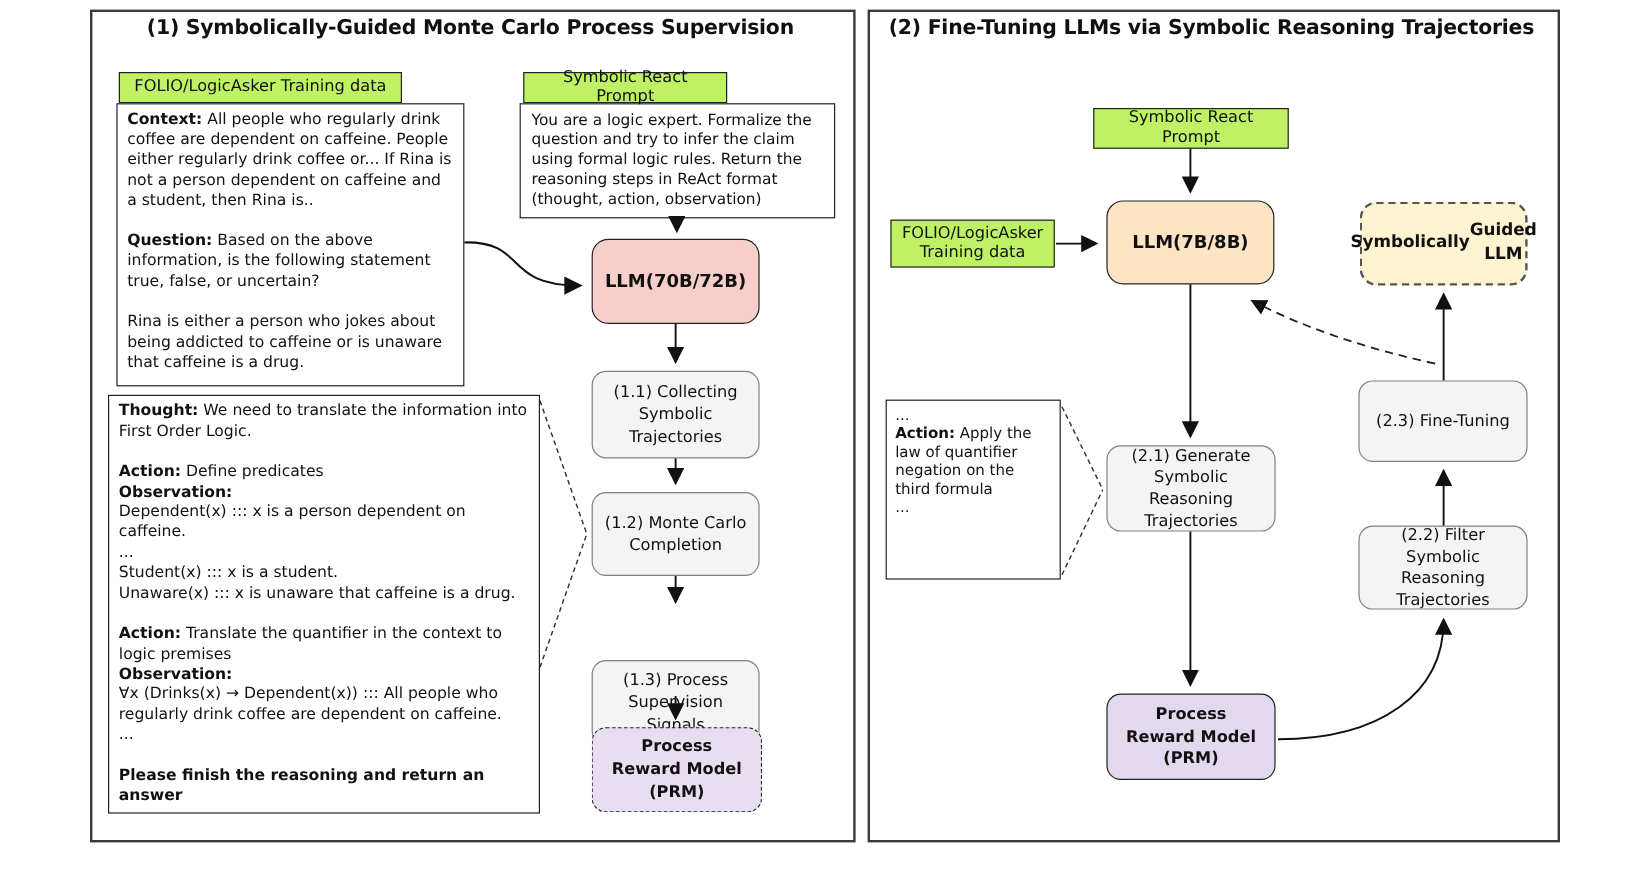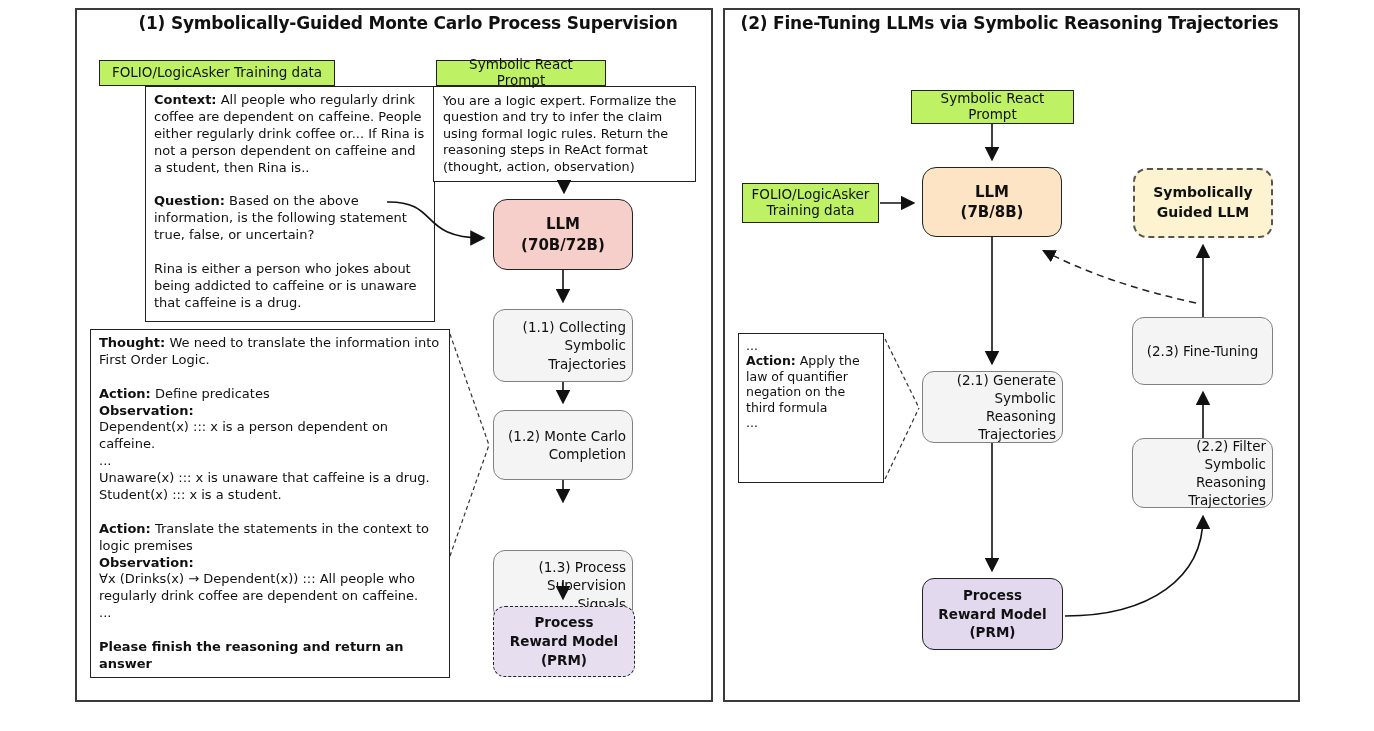--- a/index.html
+++ b/index.html
@@ -28,7 +28,7 @@
 <div id="stage">
 
   <div class="panel" style="left:75px;top:8px;width:634px;height:690px;"></div>
-  <div class="ptitle" style="left:75px;top:13px;width:634px;margin-left:16px;">(1) Symbolically-Guided Monte Carlo Process Supervision</div>
+  <div class="ptitle" style="left:75px;top:13px;width:634px;">(1) Symbolically-Guided Monte Carlo Process Supervision</div>
 
   <div class="box labelbox" style="left:99px;top:60px;width:236px;height:26px;">FOLIO/LogicAsker Training data</div>
 

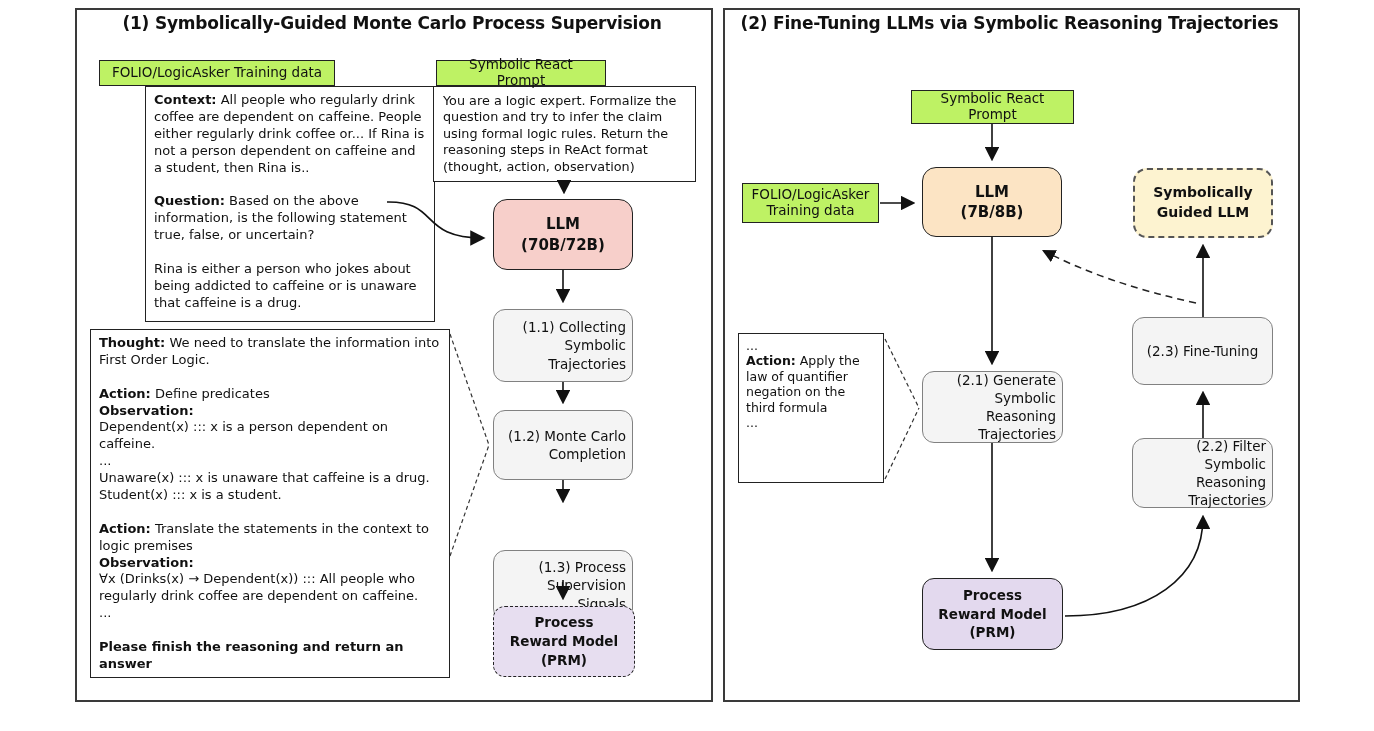--- a/index.html
+++ b/index.html
@@ -32,7 +32,7 @@
 
   <div class="box labelbox" style="left:99px;top:60px;width:236px;height:26px;">FOLIO/LogicAsker Training data</div>
 
-  <div class="box textbox" style="left:97px;top:86px;width:290px;height:236px;margin-left:48px;">
+  <div class="box textbox" style="left:97px;top:86px;width:290px;height:236px;">
       <div class="para"><b>Context:</b><span> All people who regularly drink coffee are dependent on caffeine. People either regularly drink coffee or... If Rina is not a person dependent on caffeine and a student, then Rina is..</span></div>
       <div class="para">&nbsp;</div>
       <div class="para"><b>Question:</b><span> Based on the above information, is the following statement true, false, or uncertain?</span></div>

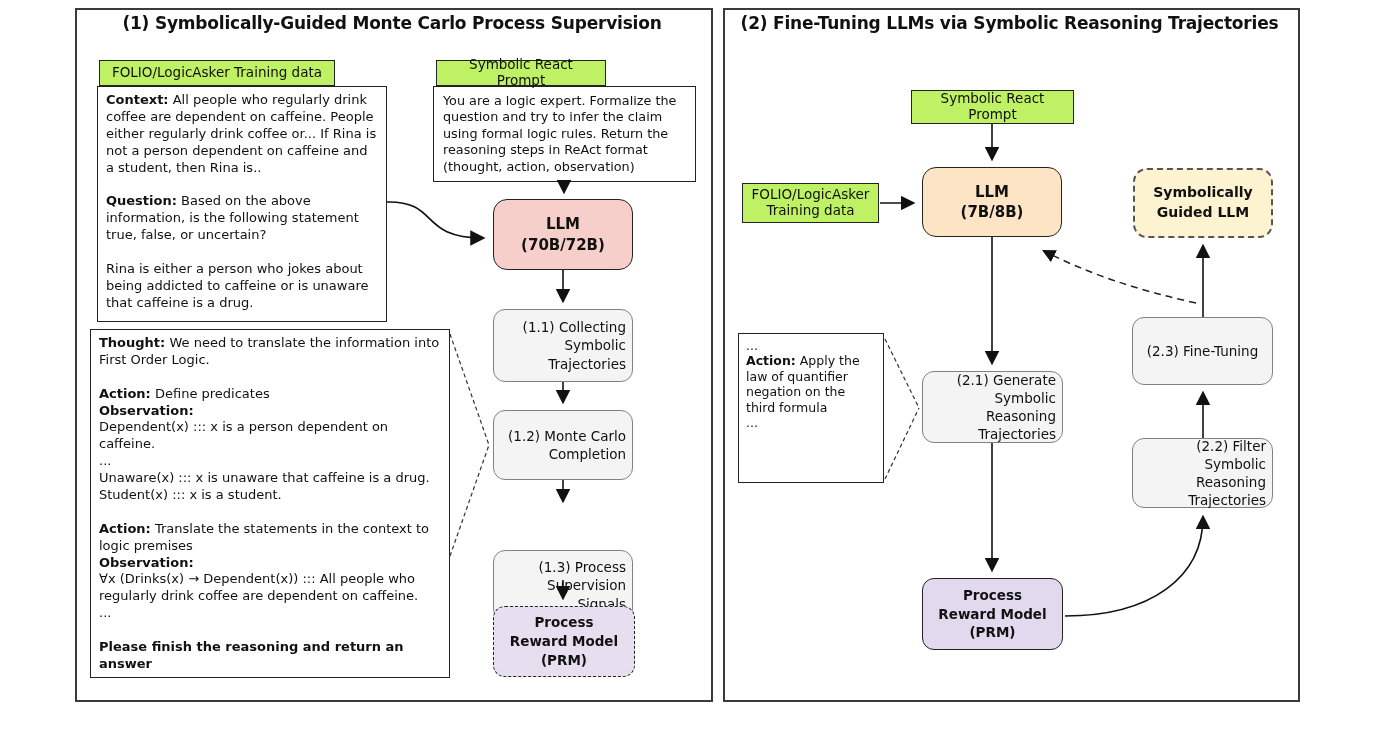--- a/index.html
+++ b/index.html
@@ -12,7 +12,7 @@
             font-size:13.5px;text-align:center;line-height:1.15;padding:2px 6px;}
   .textbox{border:1.6px solid #222;z-index:2;font-size:13px;line-height:1.3;padding:5px 8px;overflow:hidden;text-align:left;}
   .para{min-height:1em;}
-  .node{display:flex;flex-direction:column;align-items:center;justify-content:center;text-align:center;z-index:2;}
+  .node{display:flex;align-items:center;justify-content:center;text-align:center;z-index:2;}
   .llmnode{border:1.6px solid #222;border-radius:14px;font-weight:bold;font-size:15px;line-height:1.35;}
   .step{border:1.4px solid #818181;border-radius:12px;background:#f4f4f4;font-size:13.5px;line-height:1.35;padding:20px 6px;text-align:right;}
   .prm{border:1.8px dashed #222;border-radius:12px;background:#e7def0;font-weight:bold;font-size:13.5px;line-height:1.4;}

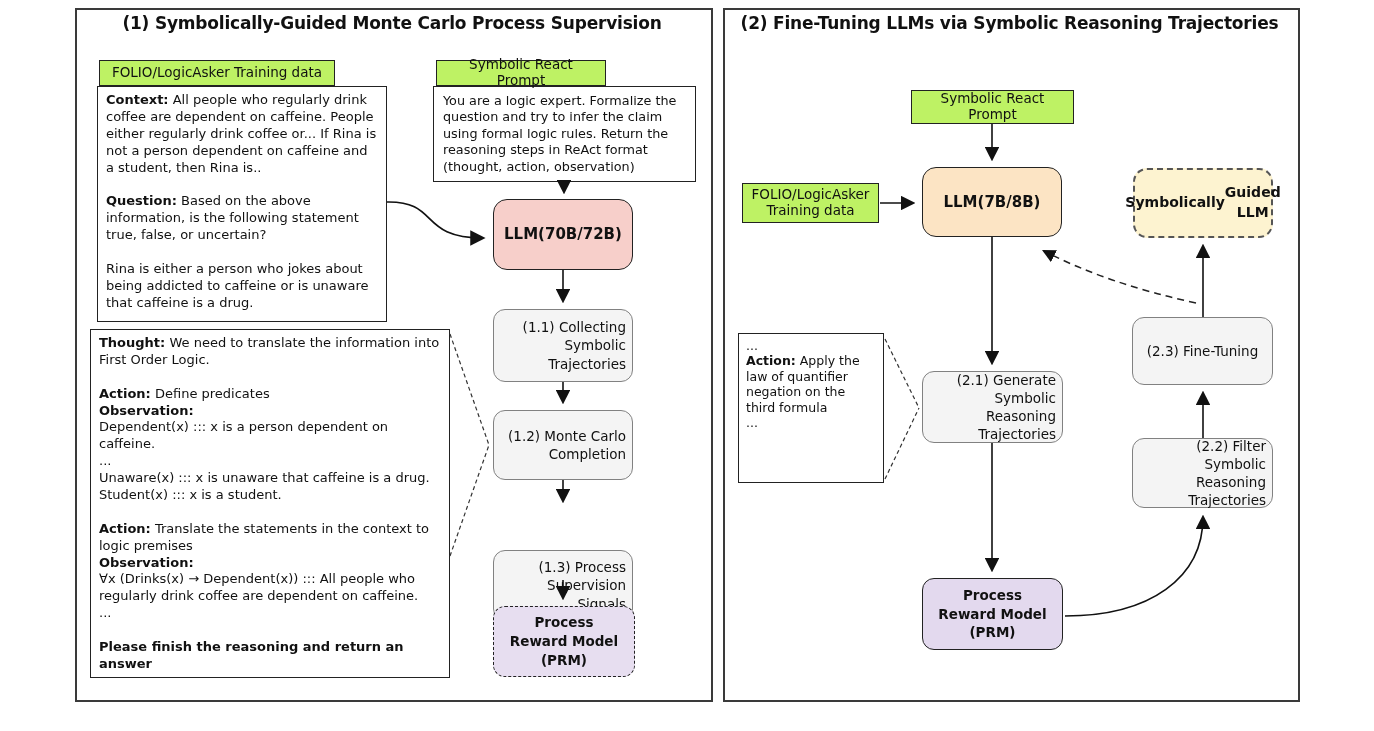--- a/index.html
+++ b/index.html
@@ -14,7 +14,7 @@
   .para{min-height:1em;}
   .node{display:flex;align-items:center;justify-content:center;text-align:center;z-index:2;}
   .llmnode{border:1.6px solid #222;border-radius:14px;font-weight:bold;font-size:15px;line-height:1.35;}
-  .step{border:1.4px solid #818181;border-radius:12px;background:#f4f4f4;font-size:13.5px;line-height:1.35;padding:20px 6px;text-align:right;}
+  .step{border:1.4px solid #818181;border-radius:12px;background:#f4f4f4;font-size:13.5px;line-height:1.35;padding:20px 6px;}
   .prm{border:1.8px dashed #222;border-radius:12px;background:#e7def0;font-weight:bold;font-size:13.5px;line-height:1.4;}
   .prm-solid{border:1.6px solid #222;border-radius:12px;background:#e3d9ee;font-weight:bold;font-size:13.5px;line-height:1.4;}
   .guided{border:2px dashed #555;border-radius:14px;background:#fdf3d0;font-weight:bold;font-size:14px;line-height:1.4;}

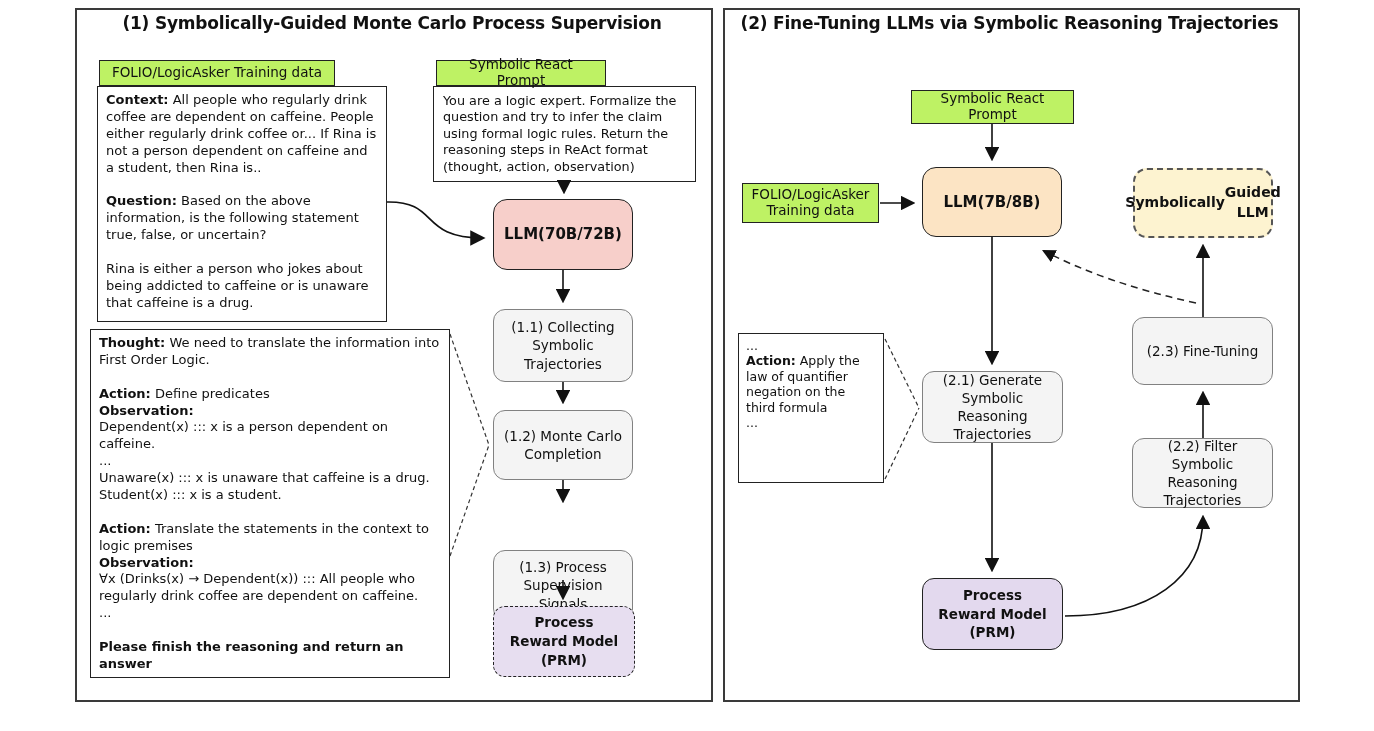--- a/index.html
+++ b/index.html
@@ -62,8 +62,8 @@
       <div class="para"><b>Observation:</b></div>
       <div class="para"><span>Dependent(x) ::: x is a person dependent on caffeine.</span></div>
       <div class="para"><span>...</span></div>
+      <div class="para"><span>Student(x) ::: x is a student.</span></div>
       <div class="para"><span>Unaware(x) ::: x is unaware that caffeine is a drug.</span></div>
-      <div class="para"><span>Student(x) ::: x is a student.</span></div>
       <div class="para">&nbsp;</div>
       <div class="para"><b>Action:</b><span> Translate the statements in the context to logic premises</span></div>
       <div class="para"><b>Observation:</b></div>

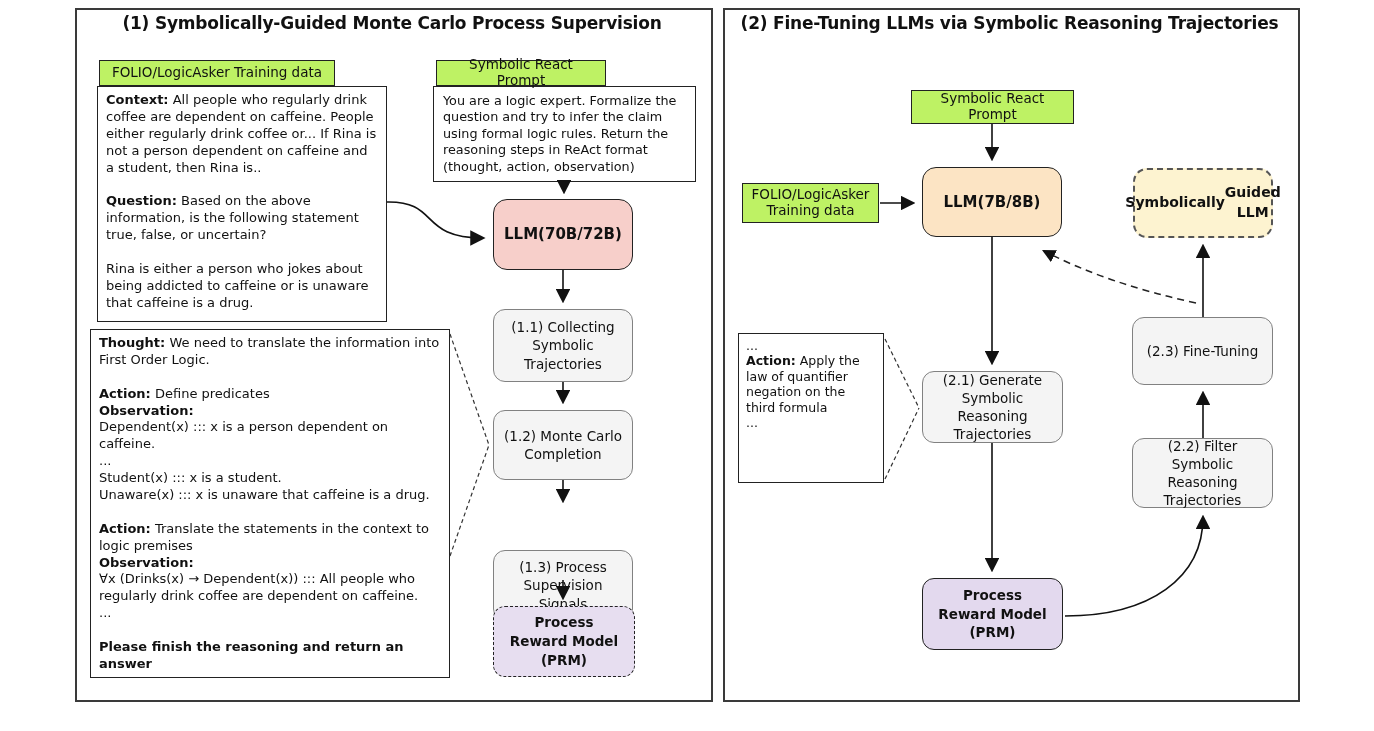--- a/index.html
+++ b/index.html
@@ -65,7 +65,7 @@
       <div class="para"><span>Student(x) ::: x is a student.</span></div>
       <div class="para"><span>Unaware(x) ::: x is unaware that caffeine is a drug.</span></div>
       <div class="para">&nbsp;</div>
-      <div class="para"><b>Action:</b><span> Translate the statements in the context to logic premises</span></div>
+      <div class="para"><b>Action:</b><span> Translate the quantifier in the context to logic premises</span></div>
       <div class="para"><b>Observation:</b></div>
       <div class="para"><span>∀x (Drinks(x) → Dependent(x)) ::: All people who regularly drink coffee are dependent on caffeine.</span></div>
       <div class="para"><span>...</span></div>

